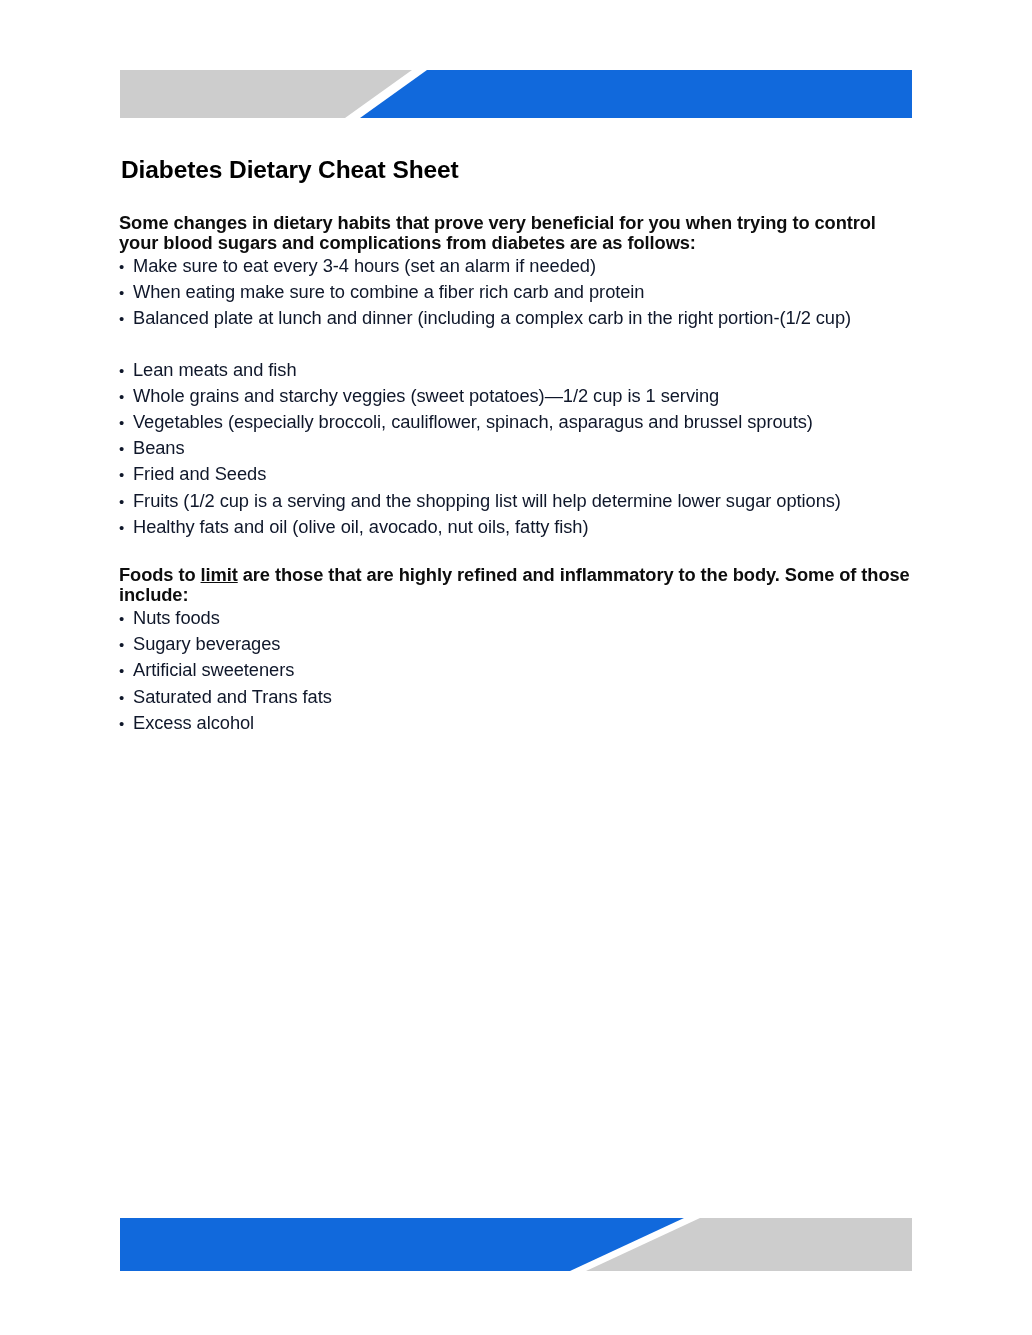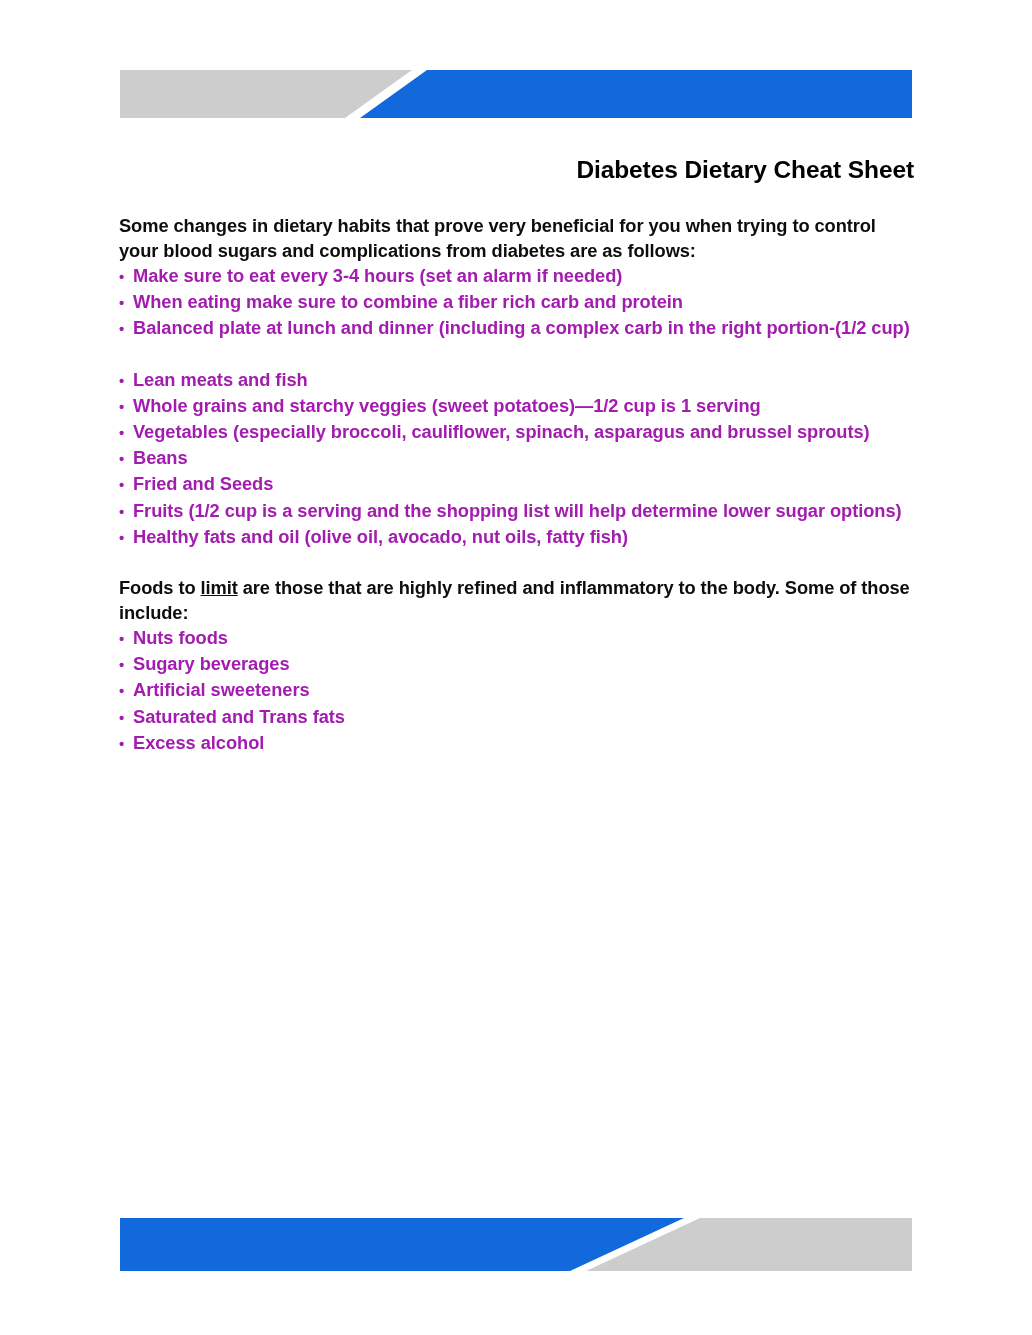--- a/index.html
+++ b/index.html
@@ -52,7 +52,7 @@
   .doc-title {
     font-size: 24.5px;
     font-weight: bold;
-    text-align: right;
+    text-align: left;
     letter-spacing: -0.1px;
     margin: 0 0 29px 0;
     padding-left: 2px;

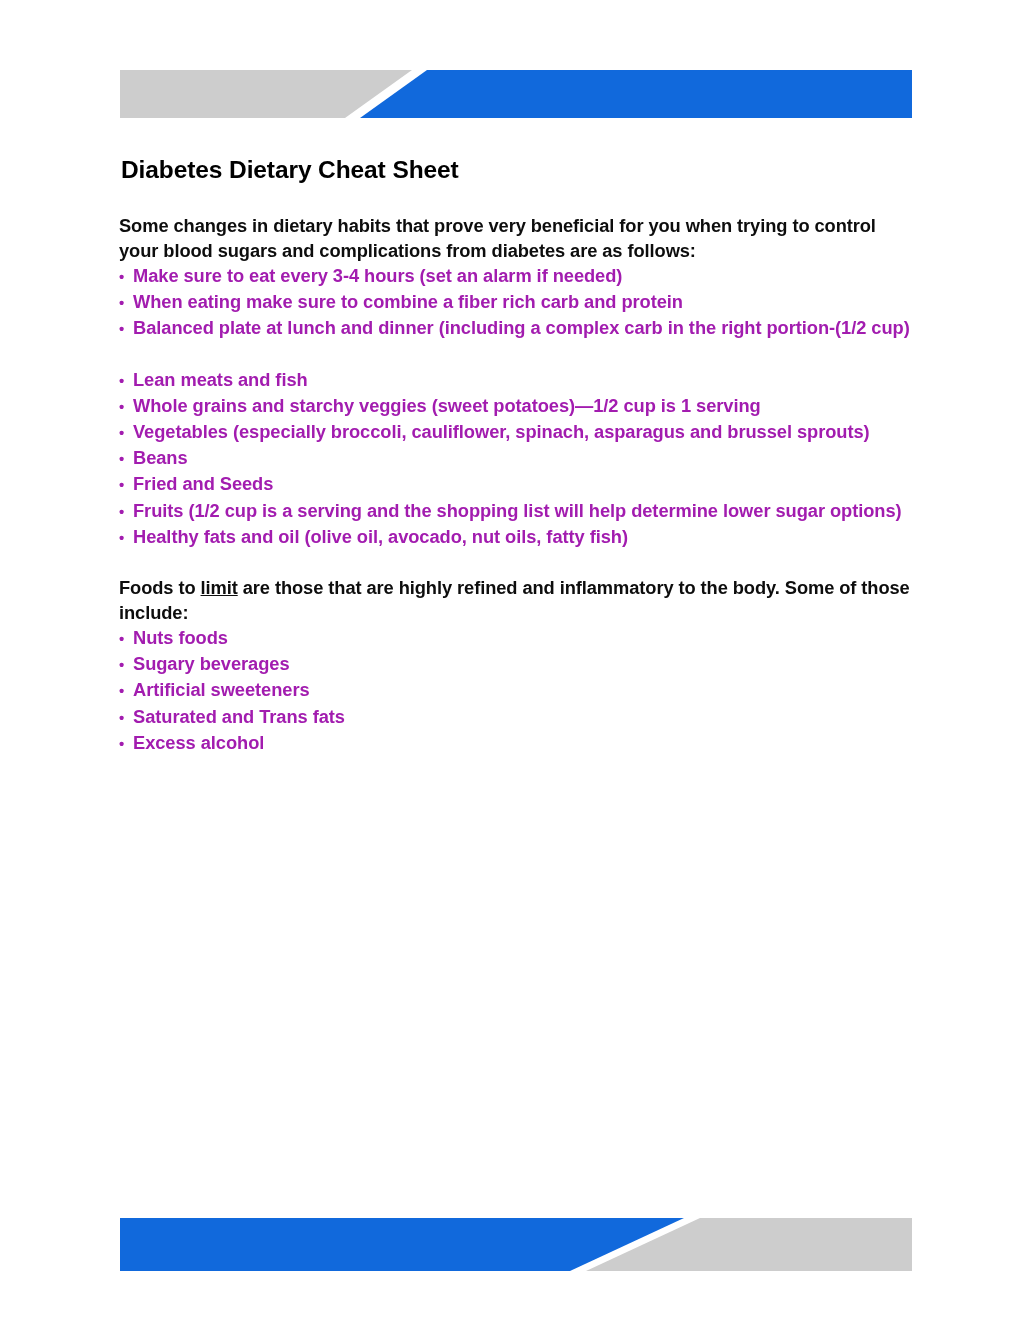--- a/index.html
+++ b/index.html
@@ -67,7 +67,7 @@
   .lead {
     font-size: 18.3px;
     font-weight: bold;
-    line-height: 25px;
+    line-height: 20px;
     margin: 0 0 0 0;
     color: #0d0d0d;
     letter-spacing: -0.08px;

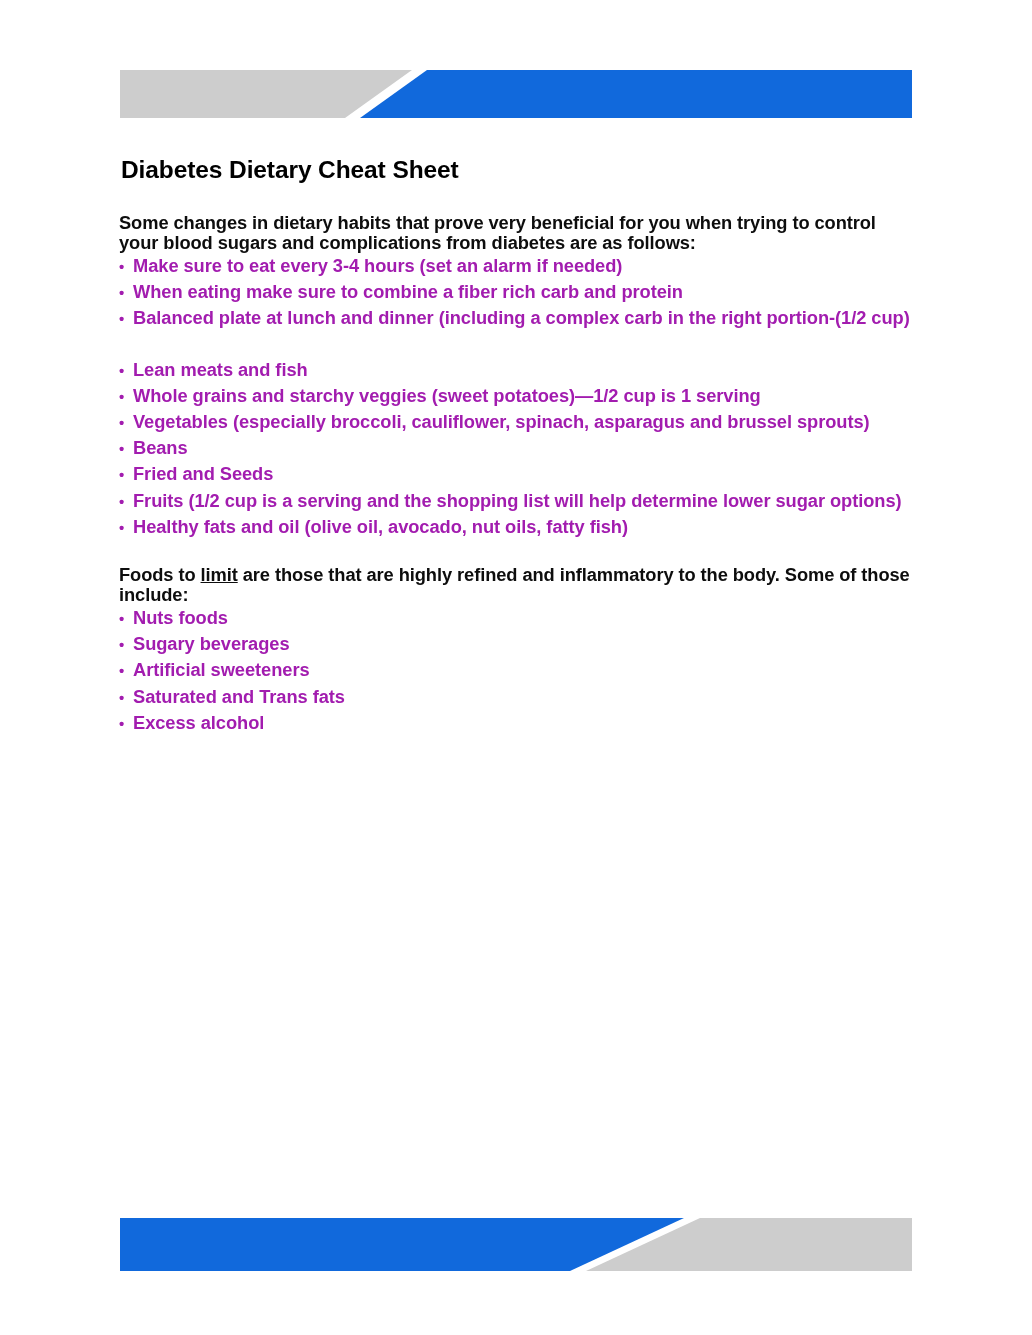--- a/index.html
+++ b/index.html
@@ -81,9 +81,9 @@
   }
   .items li {
     font-size: 18.3px;
-    font-weight: bold;
+    font-weight: normal;
     line-height: 25.2px;
-    color: #a21caf;
+    color: #0f172a;
     letter-spacing: -0.06px;
     padding-left: 0;
     text-indent: 0;

